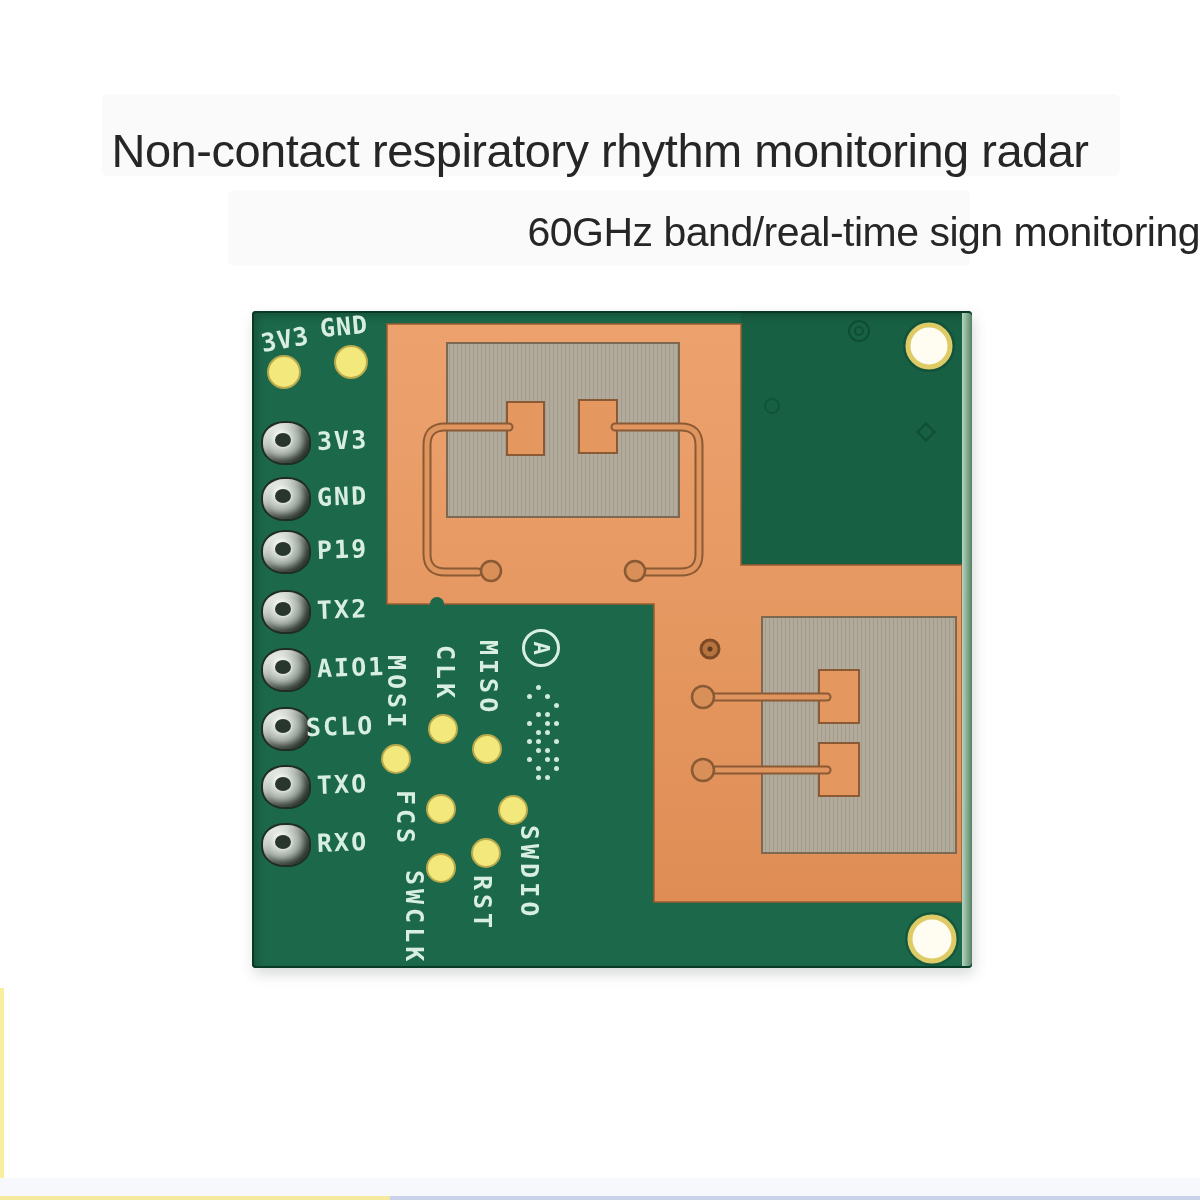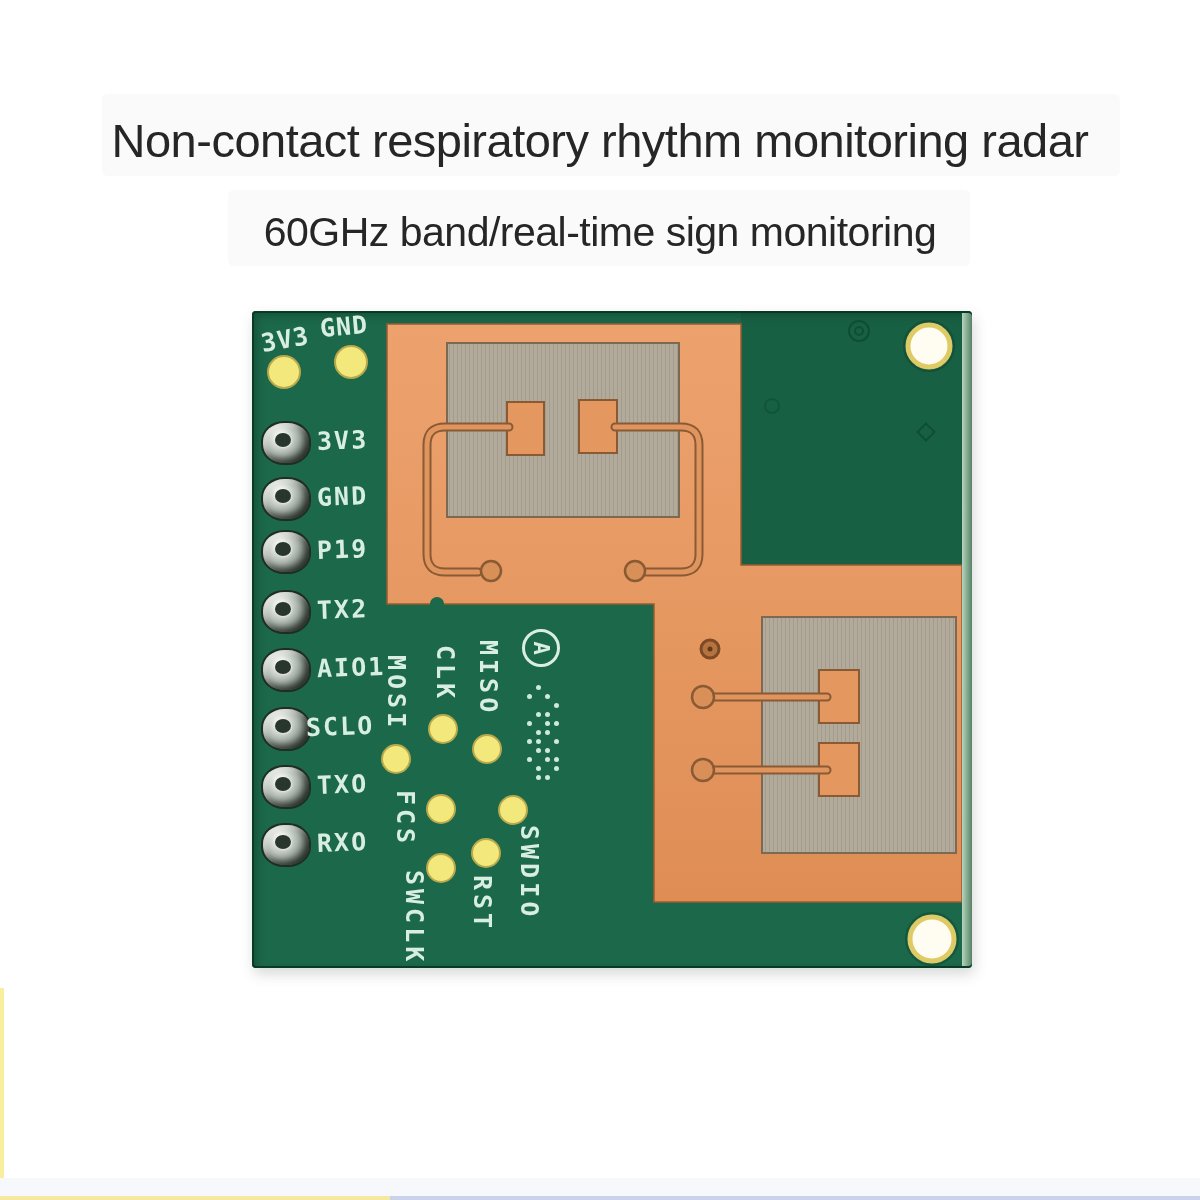--- a/index.html
+++ b/index.html
@@ -20,7 +20,7 @@
   .band1{left:102px;top:94px;width:1018px;height:82px;}
   .band2{left:228px;top:190px;width:742px;height:76px;}
 
-  .title{position:absolute;left:0;top:110px;width:1200px;text-align:center;
+  .title{position:absolute;left:0;top:120px;width:1200px;text-align:center;
          font-size:47px;line-height:62px;color:#262626;letter-spacing:-0.5px;}
   .subtitle{position:absolute;left:0;top:204px;width:1200px;text-align:center;
          font-size:41px;line-height:56px;color:#262626;letter-spacing:-0.5px;}

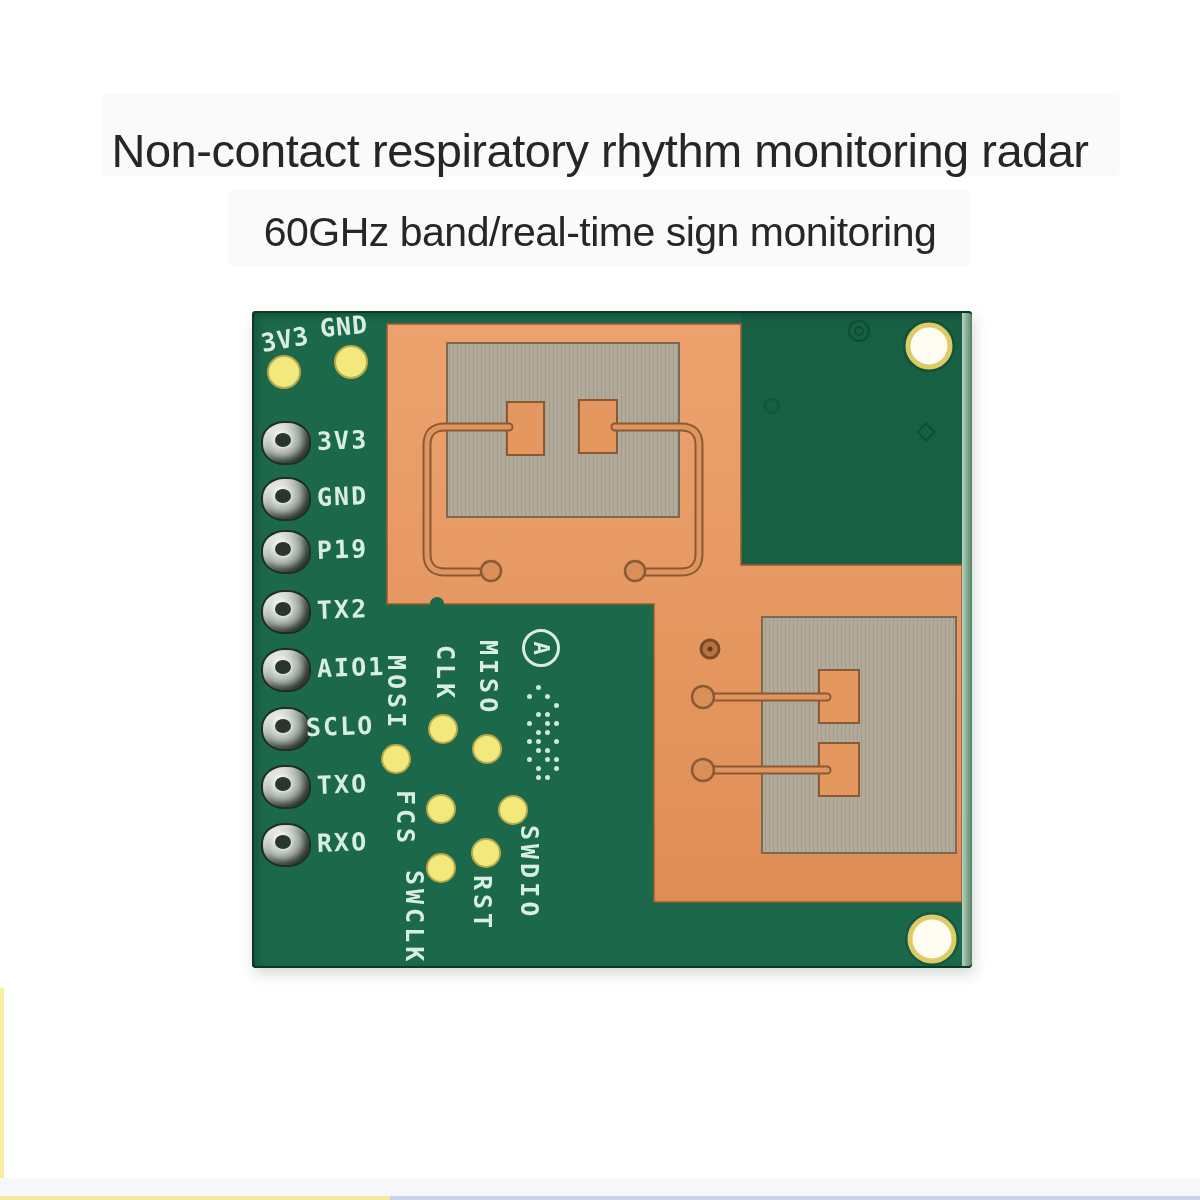--- a/index.html
+++ b/index.html
@@ -22,7 +22,7 @@
 
   .title{position:absolute;left:0;top:120px;width:1200px;text-align:center;
          font-size:47px;line-height:62px;color:#262626;letter-spacing:-0.5px;}
-  .subtitle{position:absolute;left:0;top:204px;width:1200px;text-align:center;
+  .subtitle{position:absolute;left:0;top:204px;width:1200px;text-align:right;
          font-size:41px;line-height:56px;color:#262626;letter-spacing:-0.5px;}
 
   

